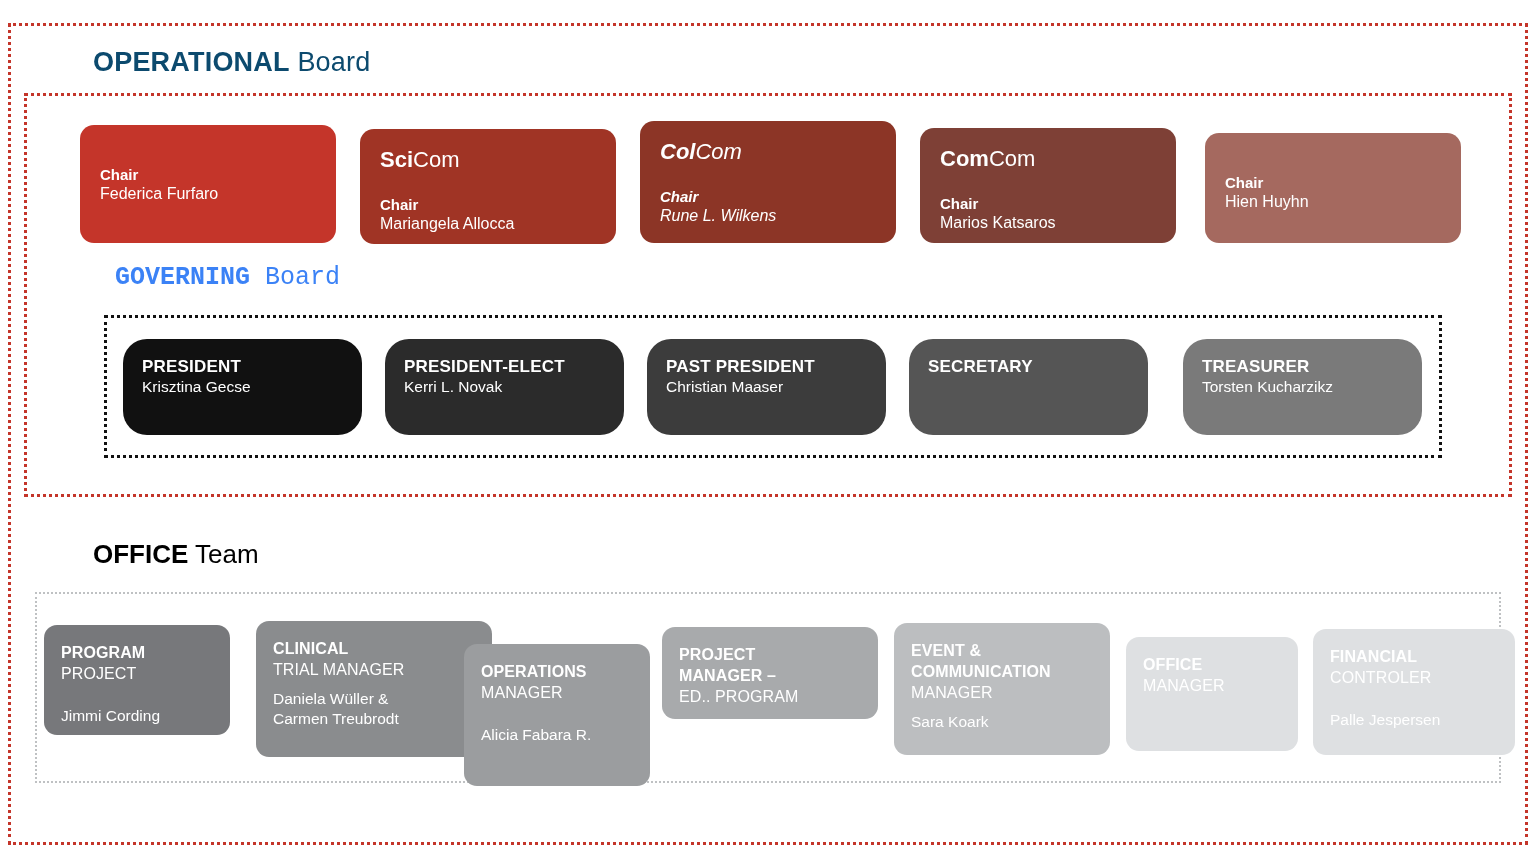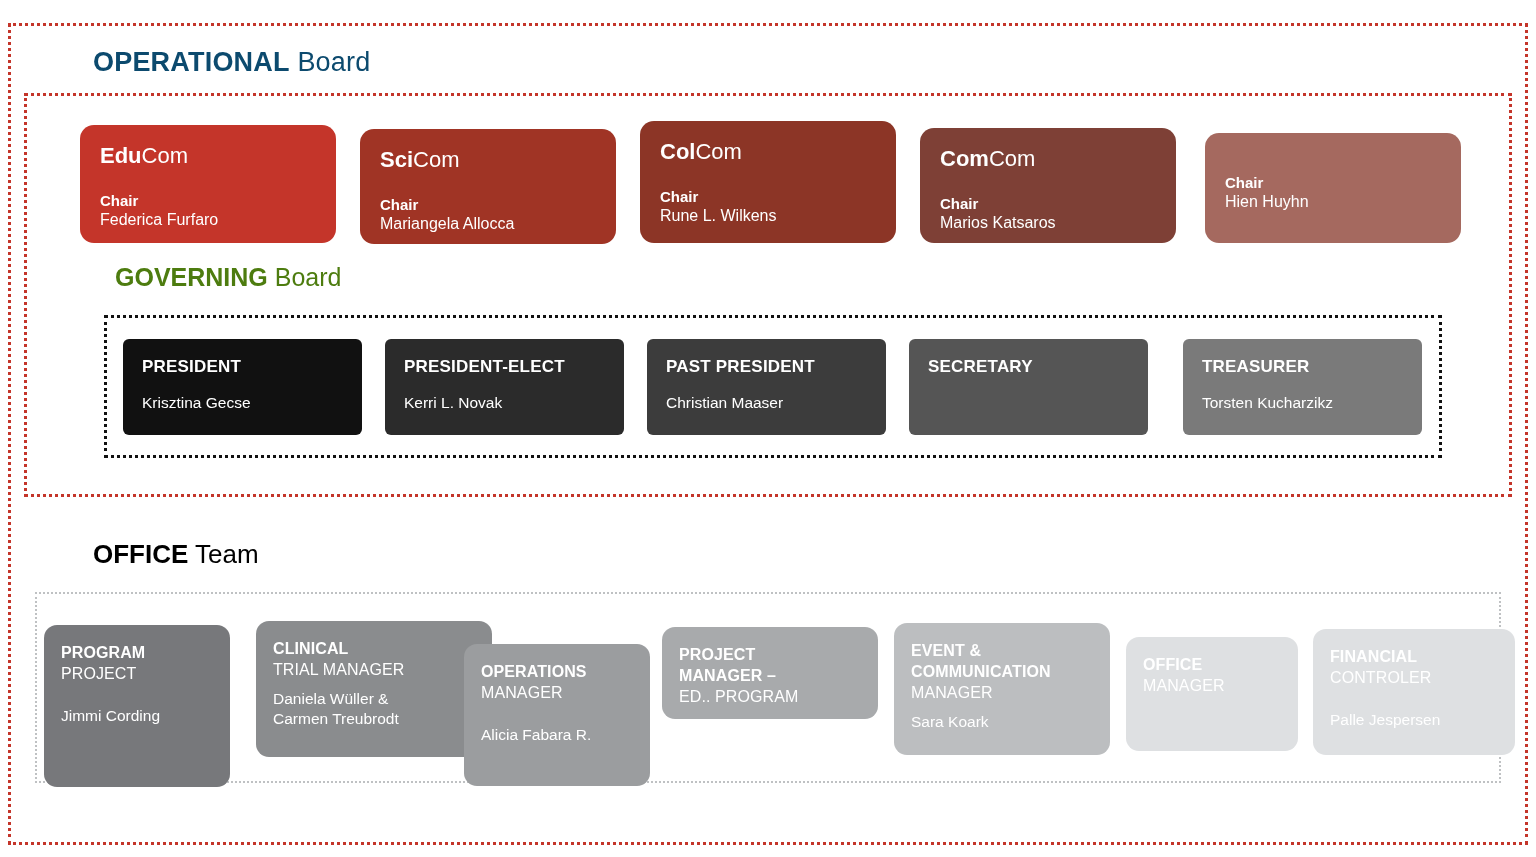--- a/index.html
+++ b/index.html
@@ -217,7 +217,6 @@
 
   <div class="committee-row" id="committee-row">
       <div class="committee-card" style="left: 0px; top: 4px; height: 118px; background: rgb(196, 53, 42);">
-        <div class="ctitle"><b>Edu</b><span>Com</span></div>
         <div class="cspacer"></div>
         <div class="crole">Chair</div>
         <div class="cname">Federica Furfaro</div>

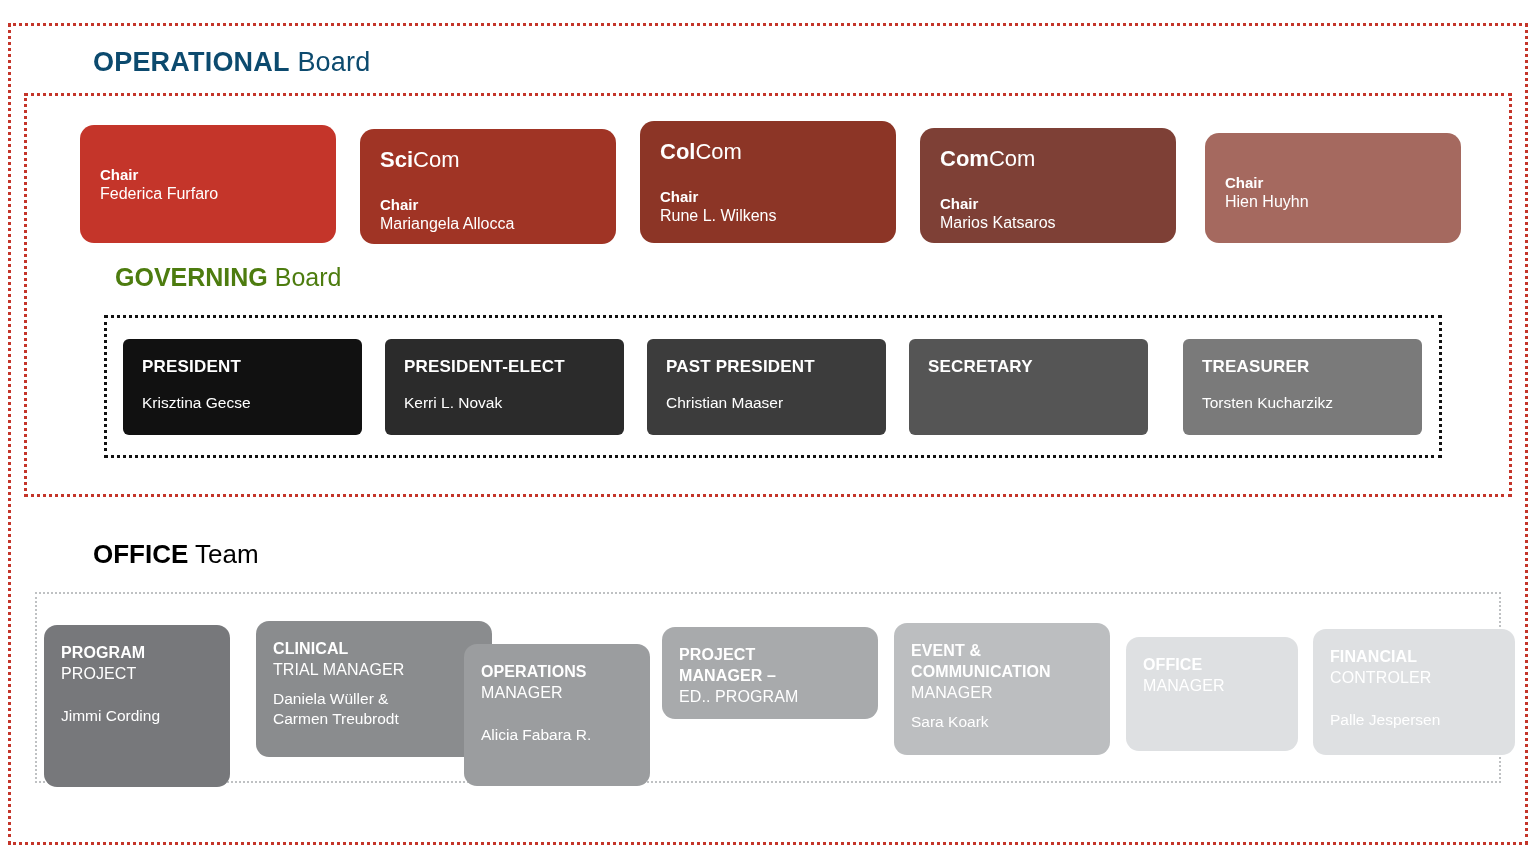--- a/index.html
+++ b/index.html
@@ -227,7 +227,7 @@
         <div class="crole">Chair</div>
         <div class="cname">Mariangela Allocca</div>
       </div>
-      <div class="committee-card" style="left: 560px; top: 0px; height: 122px; background: rgb(140, 53, 38);">
+      <div class="committee-card" style="left: 560px; top: 0px; height: 122px; background: rgb(140, 53, 38); font-style: italic;">
         <div class="ctitle"><b>Col</b><span>Com</span></div>
         <div class="cspacer"></div>
         <div class="crole">Chair</div>

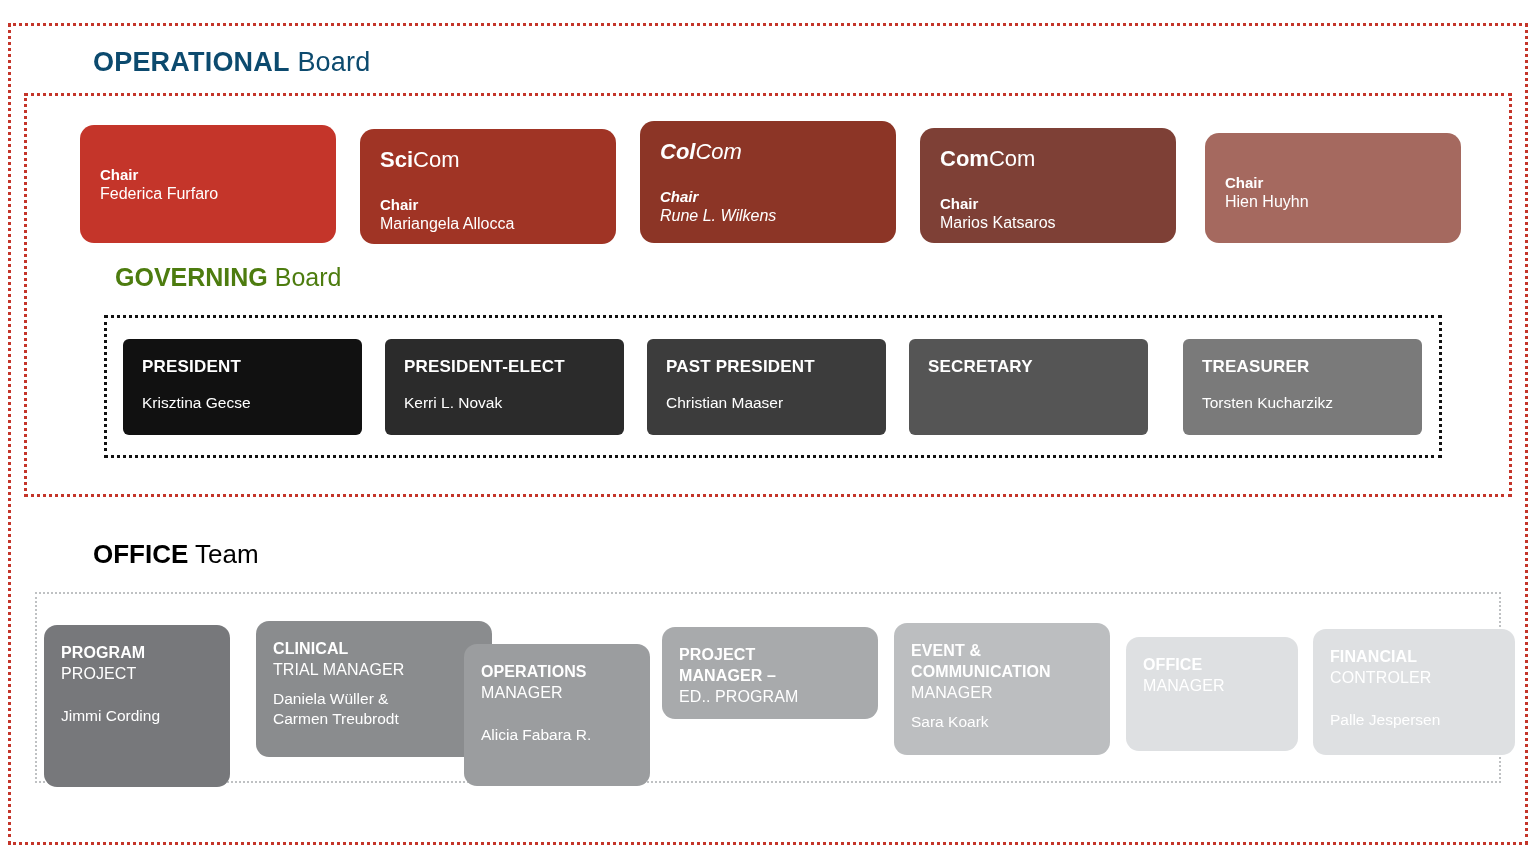--- a/index.html
+++ b/index.html
@@ -96,7 +96,8 @@
     top: 263px;
     font-size: 25px;
     white-space: nowrap;
-    color: #4d7c0f;
+    color: #3b82f6;
+    font-family: Liberation Mono, monospace;
   }
   .gov-heading .strong { font-weight: bold; }
   .gov-heading .light  { font-weight: normal; }

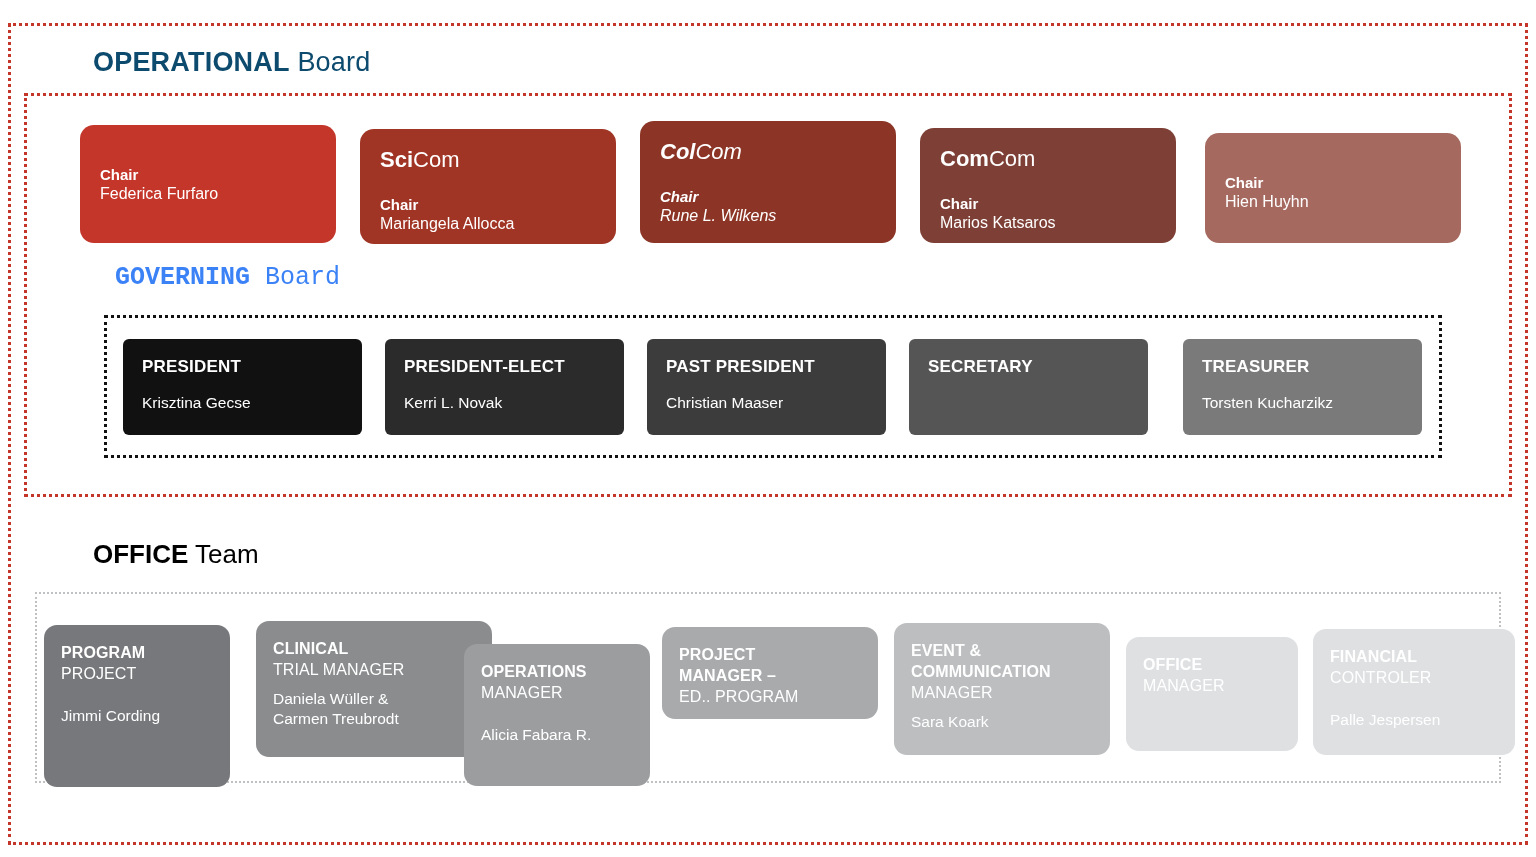--- a/index.html
+++ b/index.html
@@ -124,7 +124,7 @@
     top: 0;
     width: 239px;
     height: 96px;
-    border-radius: 6px;
+    border-radius: 24px;
     padding: 17px 19px 0 19px;
     color: #ffffff;
     overflow: hidden;

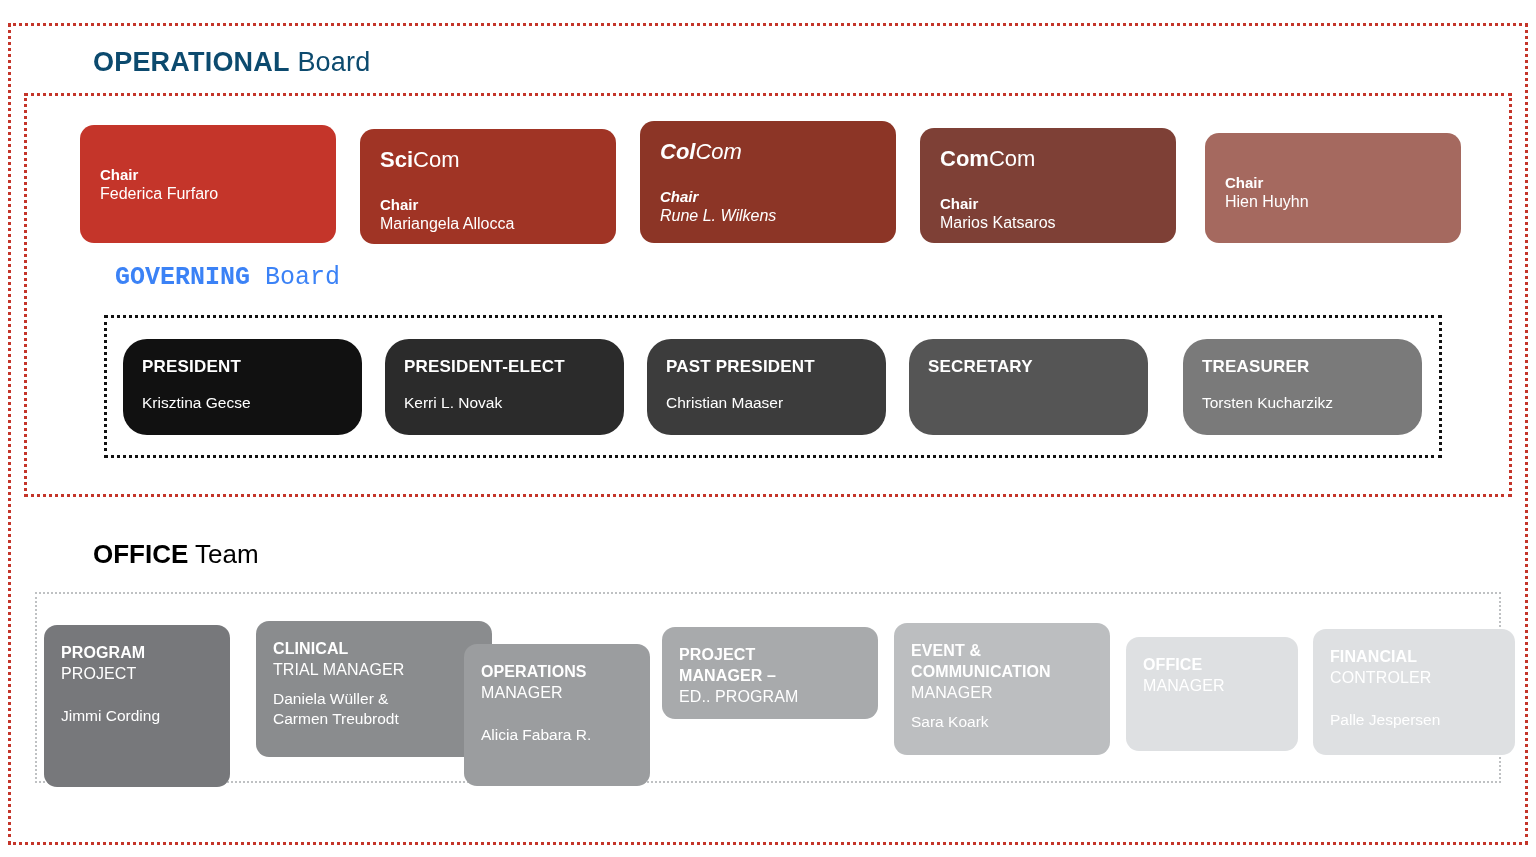--- a/index.html
+++ b/index.html
@@ -140,7 +140,6 @@
     font-size: 15.5px;
     font-weight: normal;
     line-height: 19px;
-    margin-top: 16px;
     white-space: nowrap;
   }
 

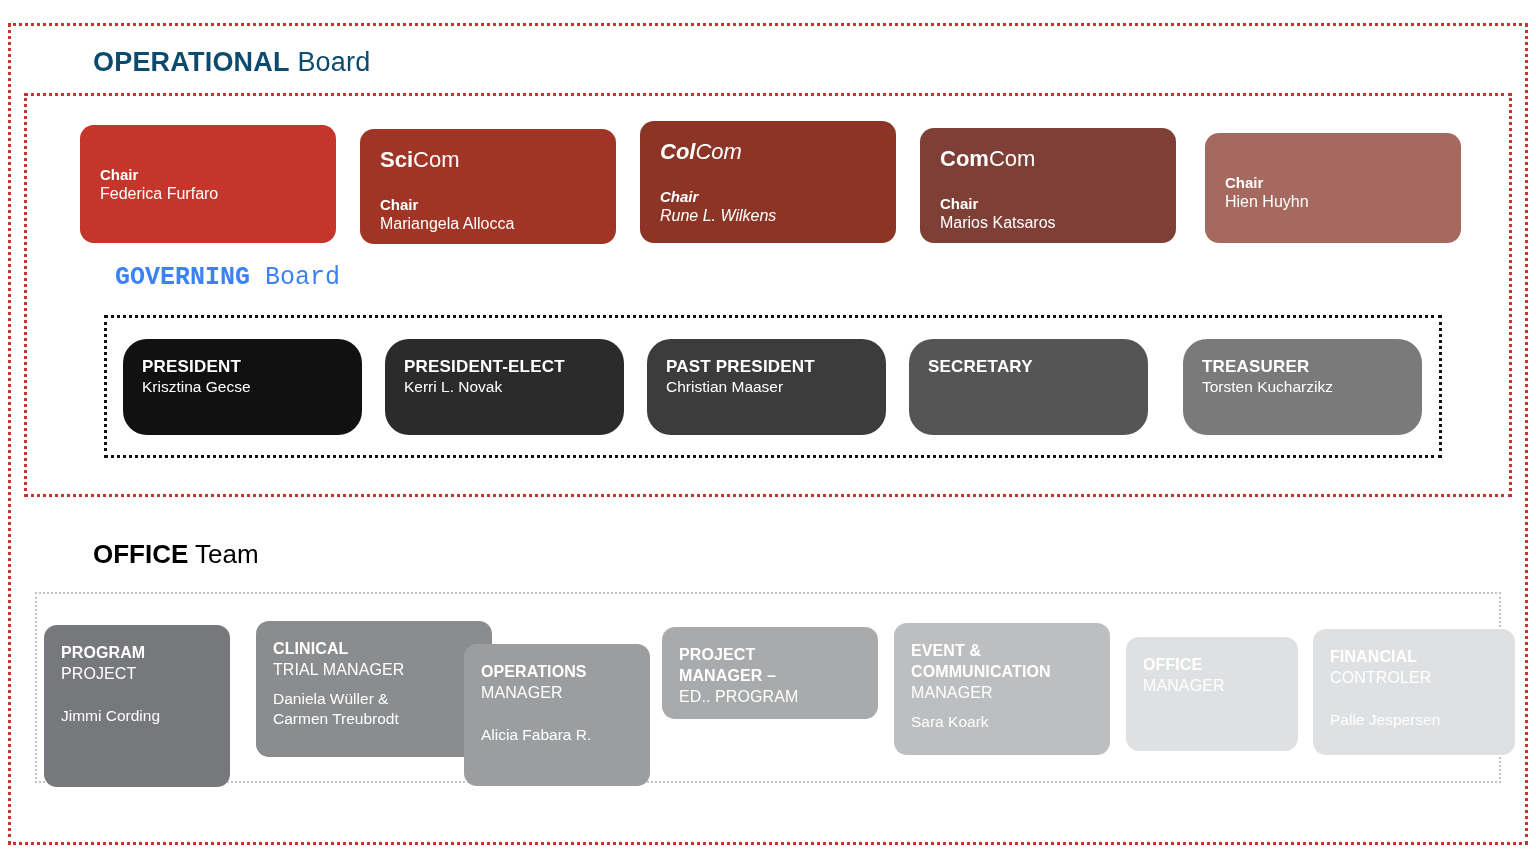--- a/index.html
+++ b/index.html
@@ -281,7 +281,7 @@
   <div class="office-frame"></div>
 
   <div class="office-row" id="office-row">
-      <div class="office-card" style="left: 0px; top: 8px; width: 186px; height: 162px; background: rgb(119, 120, 123);">
+      <div class="office-card" style="left: 0px; top: 8px; width: 186px; height: 110px; background: rgb(119, 120, 123);">
         <div class="oline-b">PROGRAM</div>
         <div class="oline-r">PROJECT</div>
         <div class="ospacer-md"></div>

